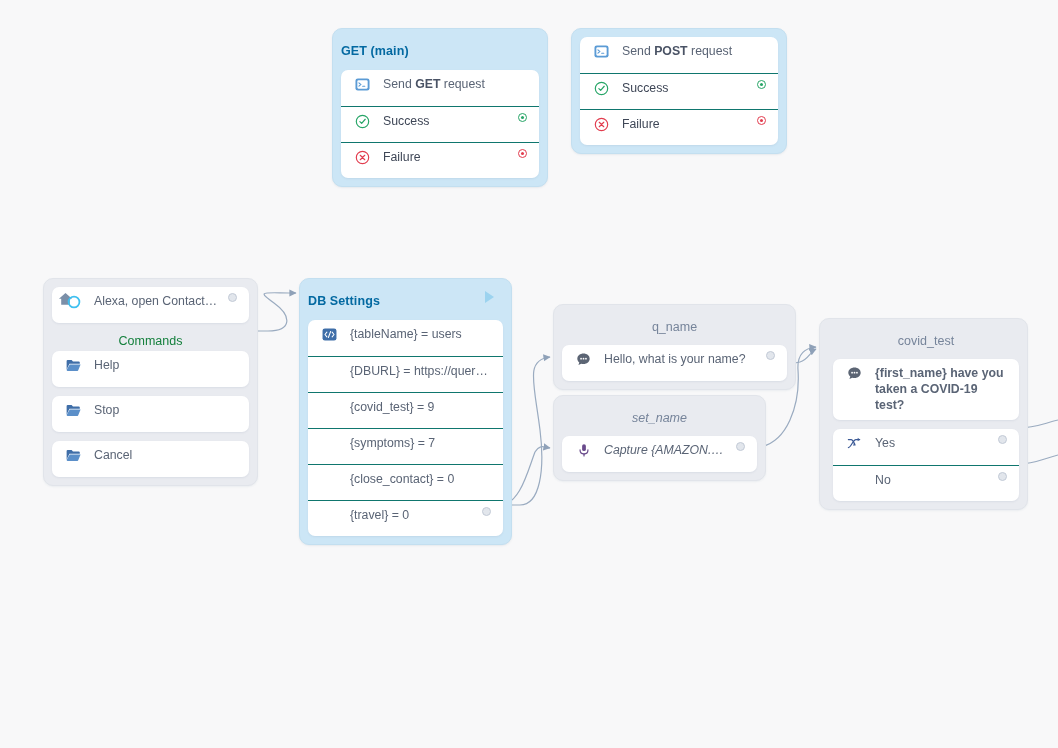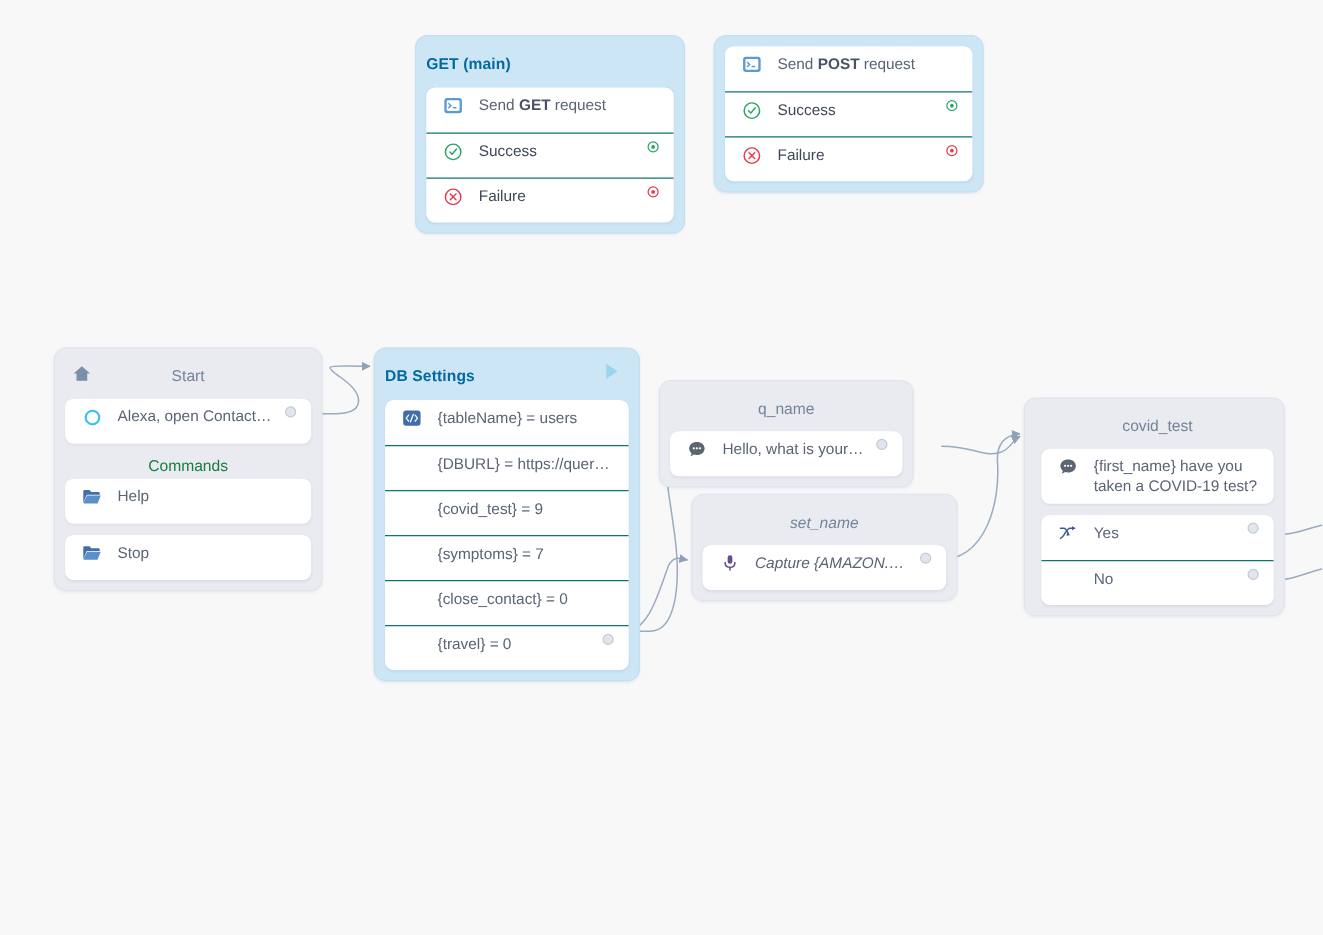--- a/index.html
+++ b/index.html
@@ -258,7 +258,6 @@
           <path d="M8 1 L15 7.2 L12.6 7.2 L12.6 13.6 L3.4 13.6 L3.4 7.2 L1 7.2 Z" fill="#7b8fa8"></path>
         </svg>
     </span>
-    <div class="title">Start</div>
     <div class="card">
       <div class="row">
         <span class="ico">

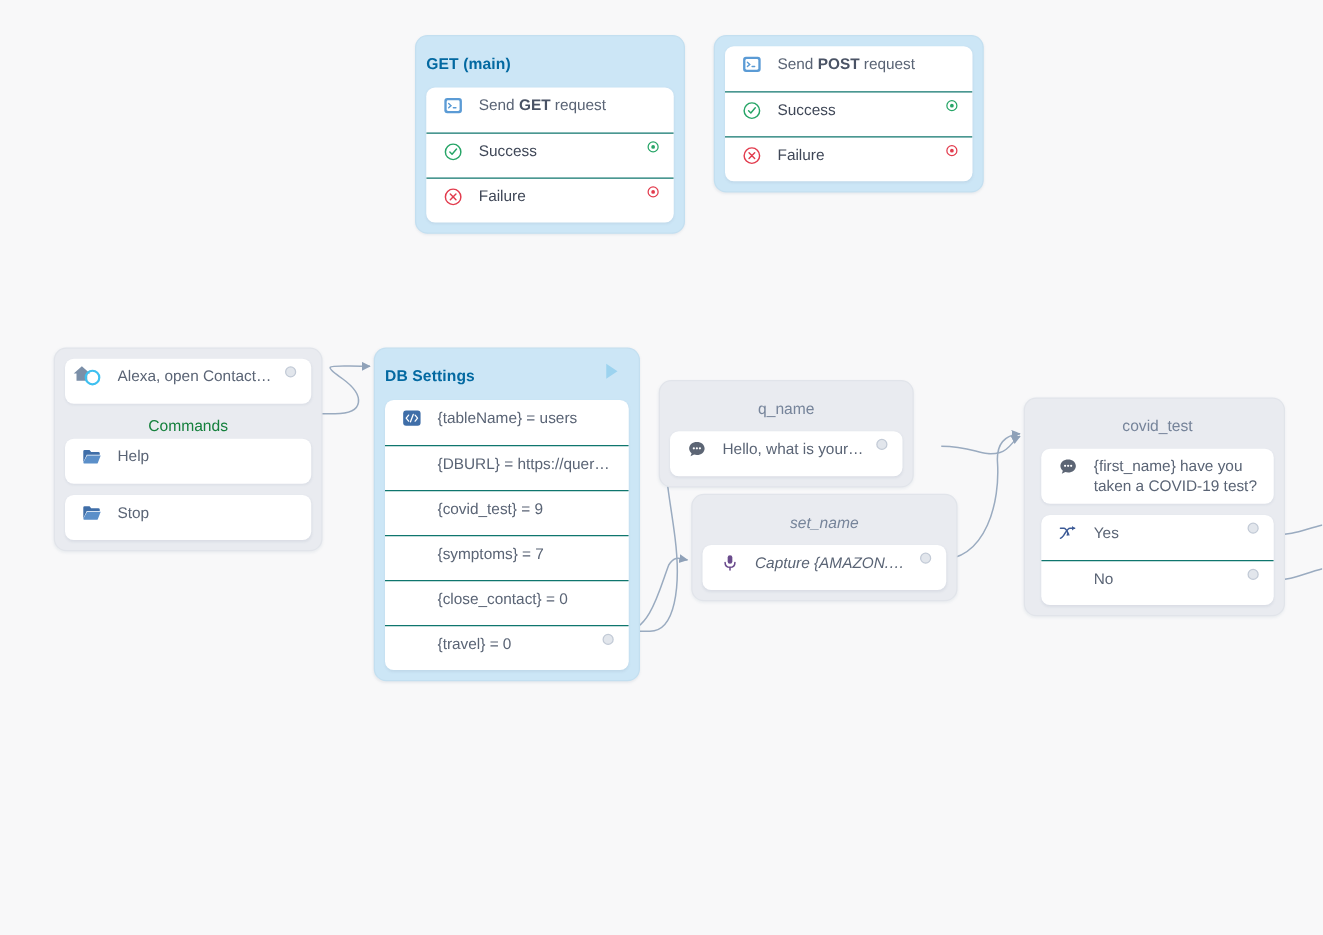--- a/index.html
+++ b/index.html
@@ -143,7 +143,7 @@
   #node-post      { left: 571px;  top: 28px;  width: 216px; }
   #node-start     { left: 43px;   top: 278px; width: 215px; }
   #node-db        { left: 299px;  top: 278px; width: 213px; }
-  #node-qname     { left: 527px;  top: 304px; width: 204px; }
+  #node-qname     { left: 553px;  top: 304px; width: 243px; }
   #node-setname   { left: 553px;  top: 395px; width: 213px; font-style: italic; }
   #node-covid     { left: 819px;  top: 318px; width: 209px; padding-left: 13px; }
 </style>

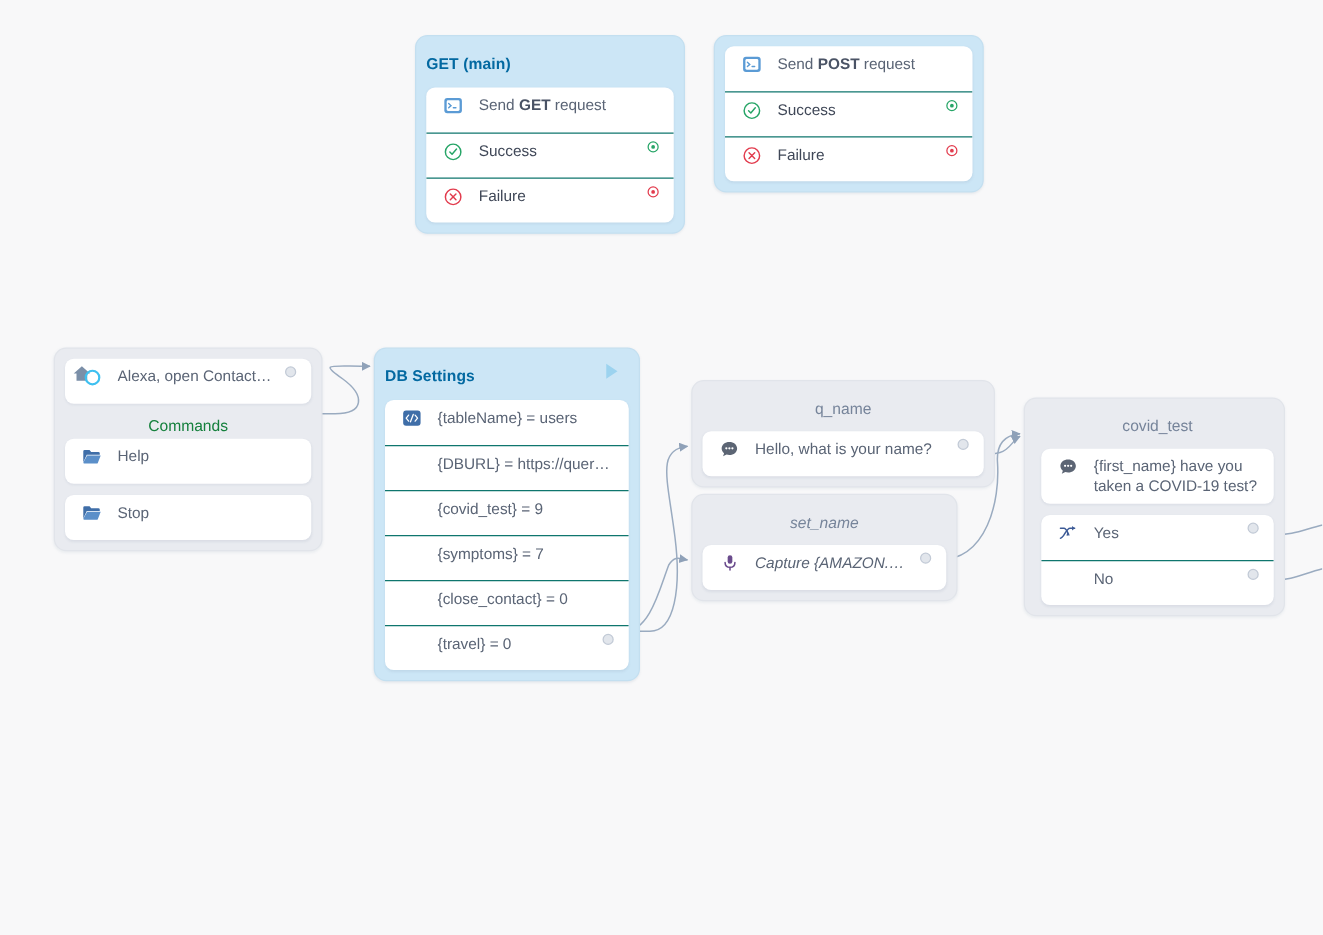--- a/index.html
+++ b/index.html
@@ -91,7 +91,7 @@
     white-space: nowrap;
     text-overflow: ellipsis;
   }
-  .row .txt.wrap { white-space: normal; }
+  .row .txt.wrap { white-space: normal; font-weight: bold; }
   .row .txt b { color: #4a5365; font-weight: bold; }
   .row.dark .txt { color: #3f4757; }
   .row.noico { padding-left: 42px; }

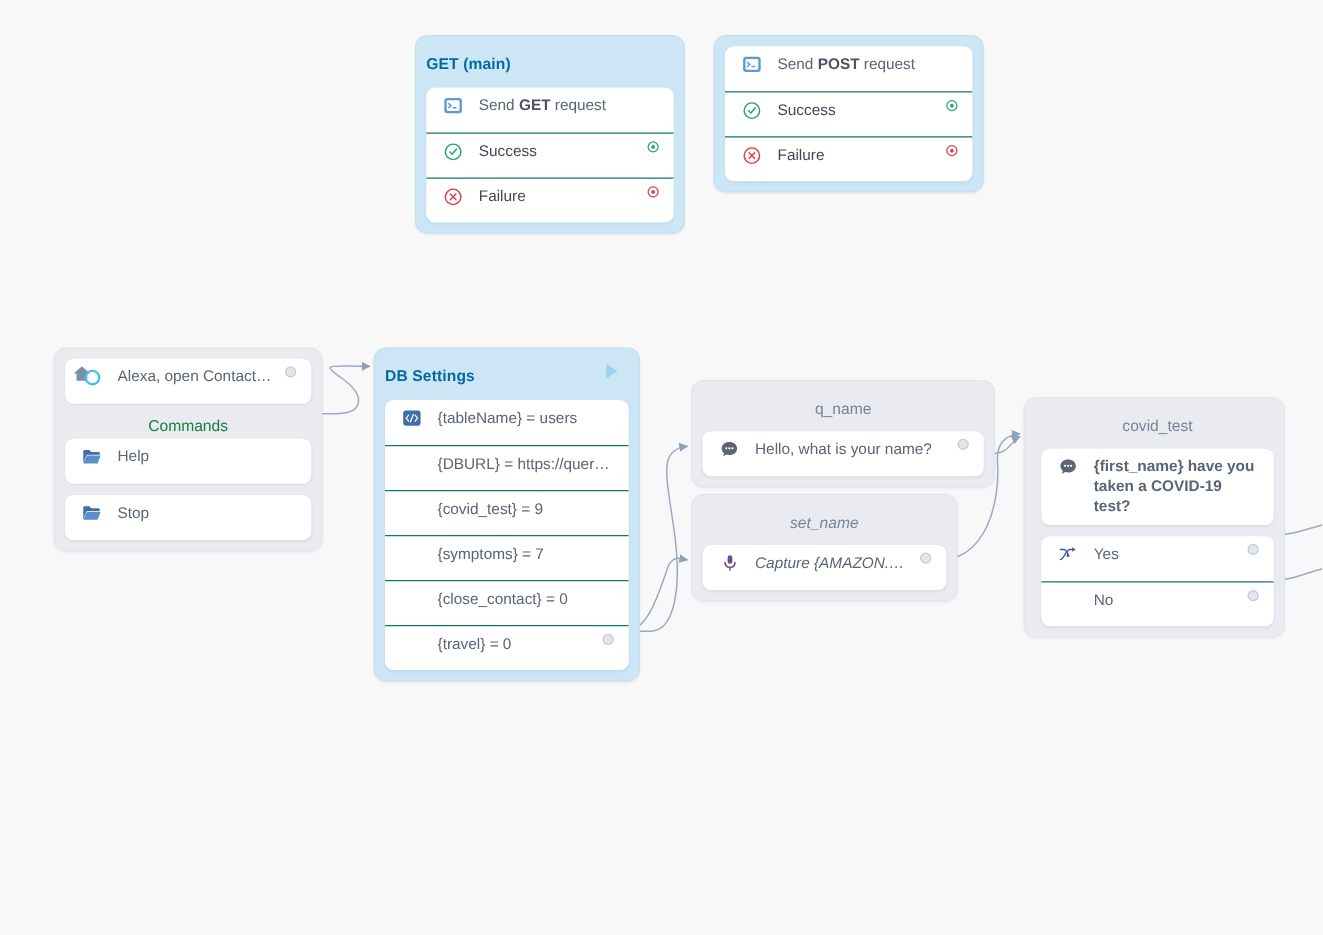--- a/index.html
+++ b/index.html
@@ -292,6 +292,17 @@
         <span class="txt">Stop</span>
       </div>
     </div>
+    <div class="card">
+      <div class="row">
+        <span class="ico">
+          <svg width="15" height="13" viewBox="0 0 16 14">
+              <path d="M0.6 2.2 A1.2 1.2 0 0 1 1.8 1 H6 L7.4 2.7 H13.6 A1.2 1.2 0 0 1 14.8 3.9 V5.2 H3.6 L0.6 11.6 Z" fill="#3f6ea8"></path>
+              <path d="M3.9 5.9 H15.6 L13.1 12.2 A1 1 0 0 1 12.2 12.8 H1.5 A0.9 0.9 0 0 1 0.7 11.7 Z" fill="#5b8fc9"></path>
+            </svg>
+        </span>
+        <span class="txt">Cancel</span>
+      </div>
+    </div>
   </div>
 
   <div class="node blue" id="node-db">

